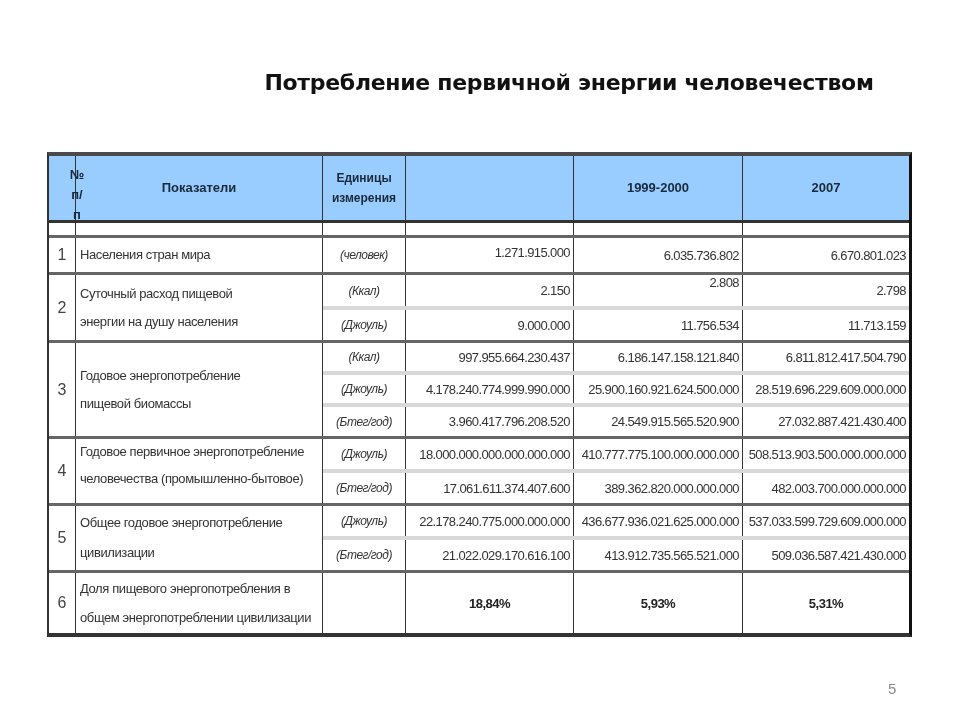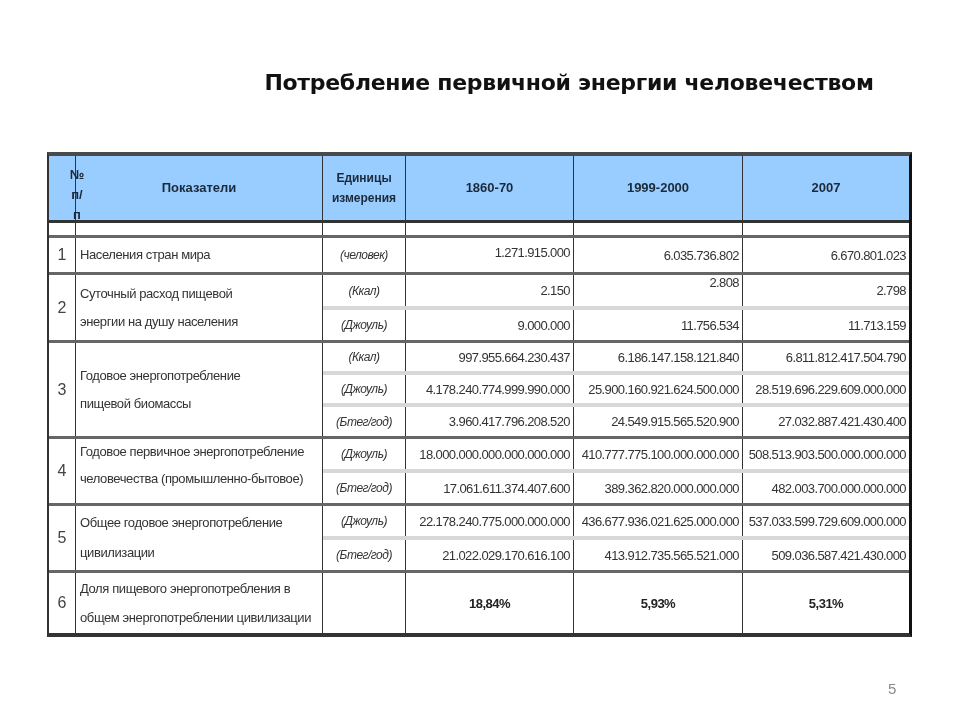--- a/index.html
+++ b/index.html
@@ -54,7 +54,6 @@
   <div class="cell h" style="left:0;top:0;width:26px;height:77px;padding-left:28px;">№ п/п</div>
   <div class="cell h" style="left:27px;top:0;width:246px;height:64px;">Показатели</div>
   <div class="cell h" style="left:274px;top:0;width:82px;height:64px;font-size:12px;">Единицы измерения</div>
-  <div class="cell h" style="left:357px;top:0;width:167px;height:64px;">1860-70</div>
   <div class="cell h" style="left:525px;top:0;width:168px;height:64px;">1999-2000</div>
   <div class="cell h" style="left:694px;top:0;width:166px;height:64px;">2007</div>
 

